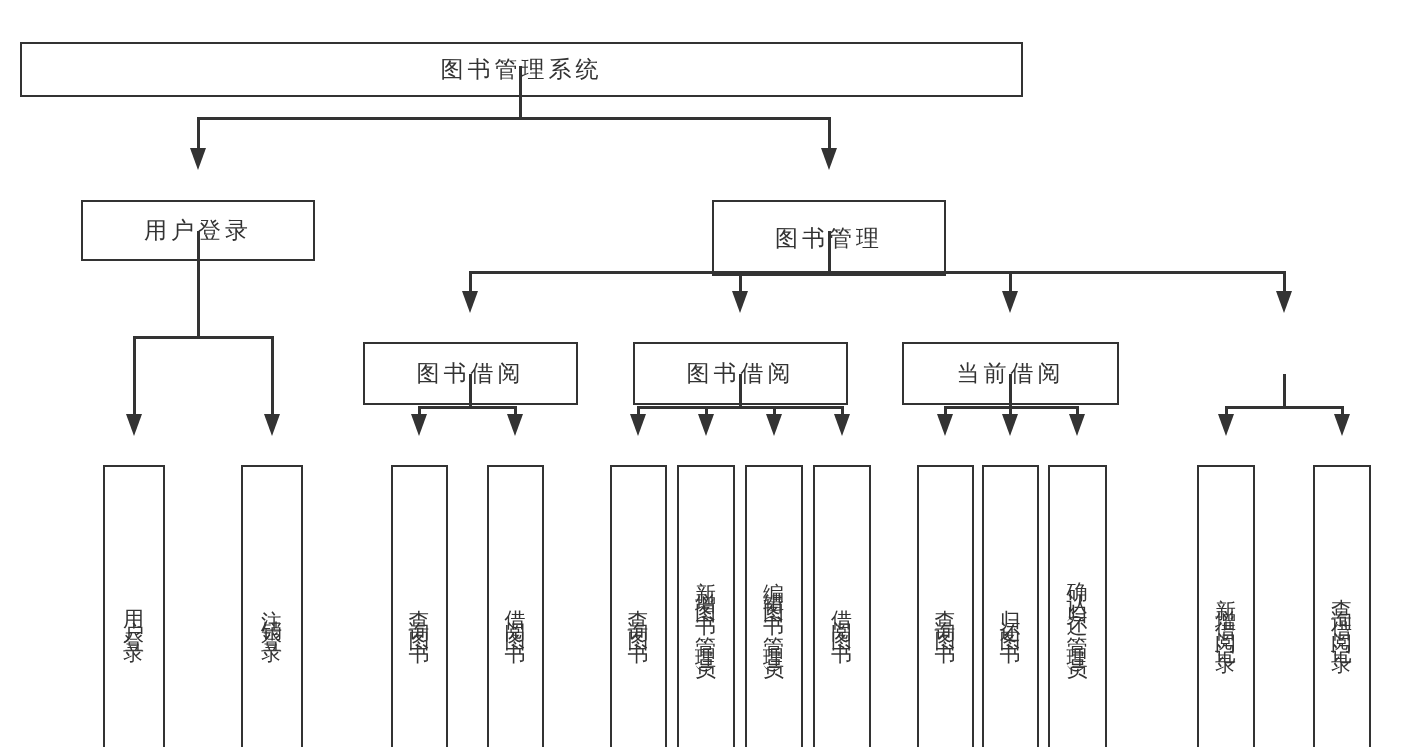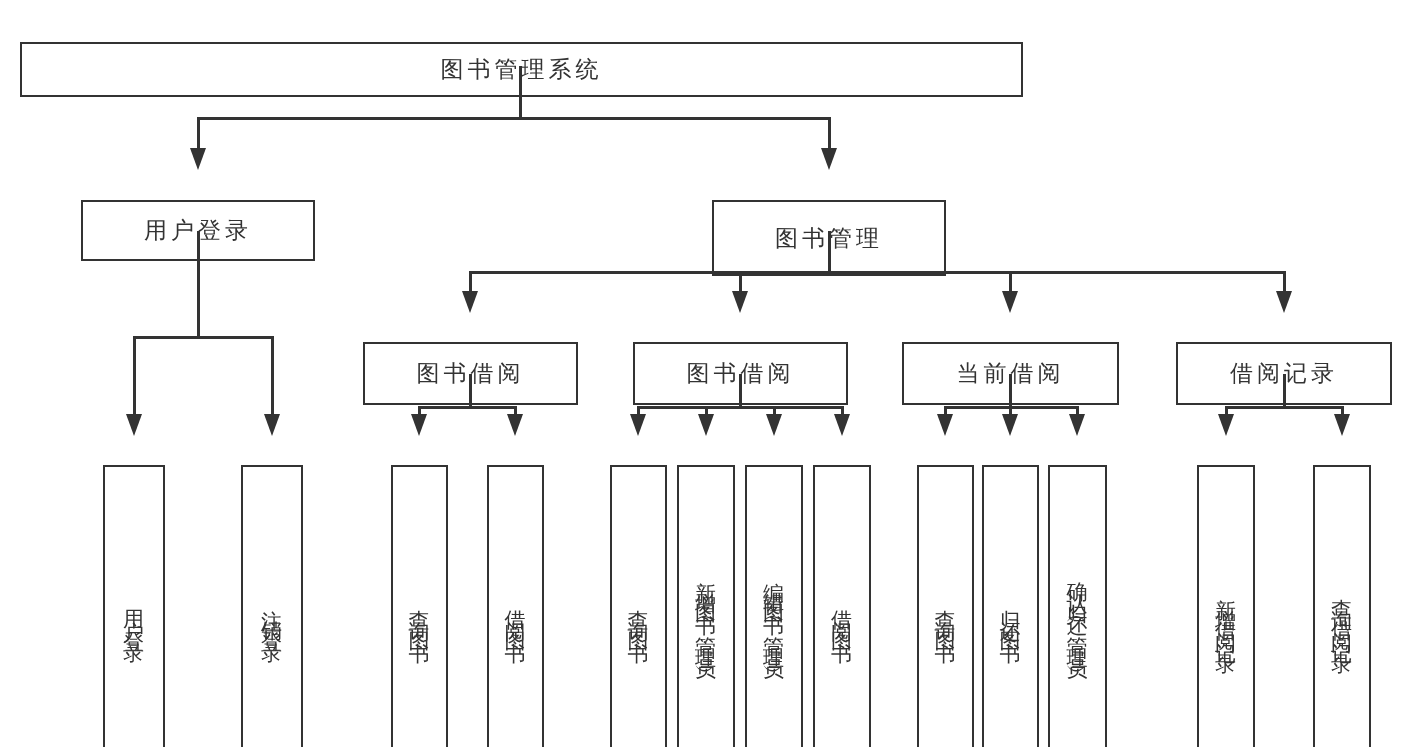--- a/index.html
+++ b/index.html
@@ -78,9 +78,6 @@
   </div>
   <div class="box h" style="left:902px;top:313px;width:217px;height:63px">
     <span class="label">当前借阅</span>
-  </div>
-  <div class="box h" style="left:1176px;top:313px;width:216px;height:63px">
-    <span class="label">借阅记录</span>
   </div>
 
   <div class="box v" style="left:103px;top:436px;width:62px;height:299px">

